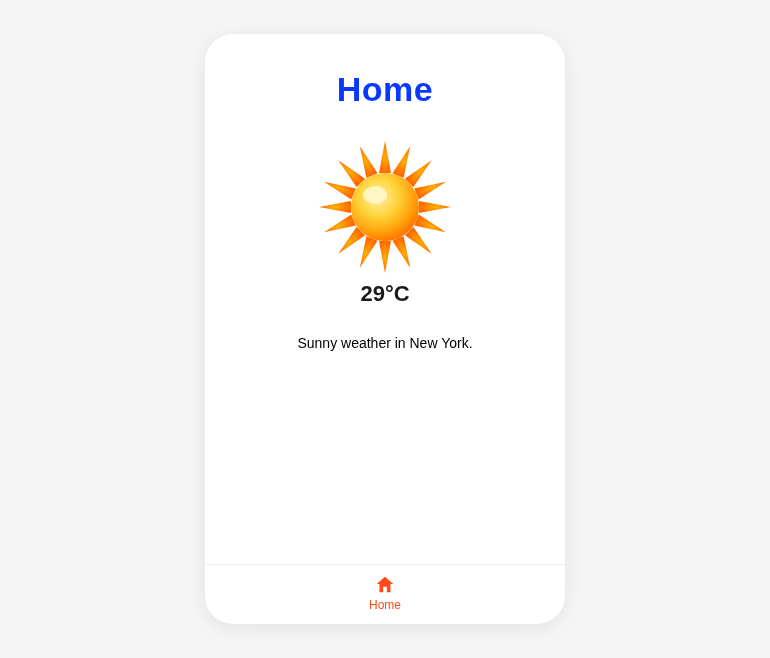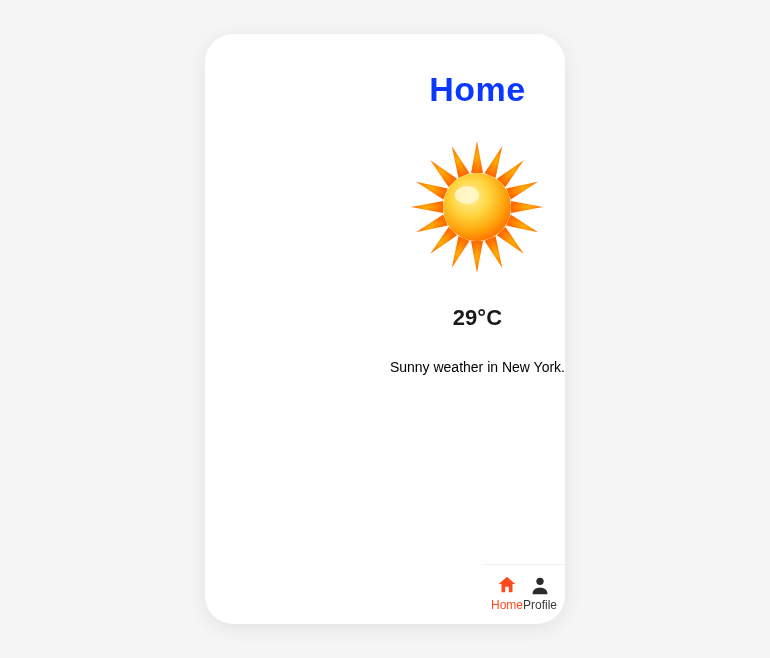--- a/index.html
+++ b/index.html
@@ -22,7 +22,6 @@
       flex-direction: column;
       overflow: hidden;
       position: relative;
-      align-items: flex-end;
     }
     .content {
       flex: 1;

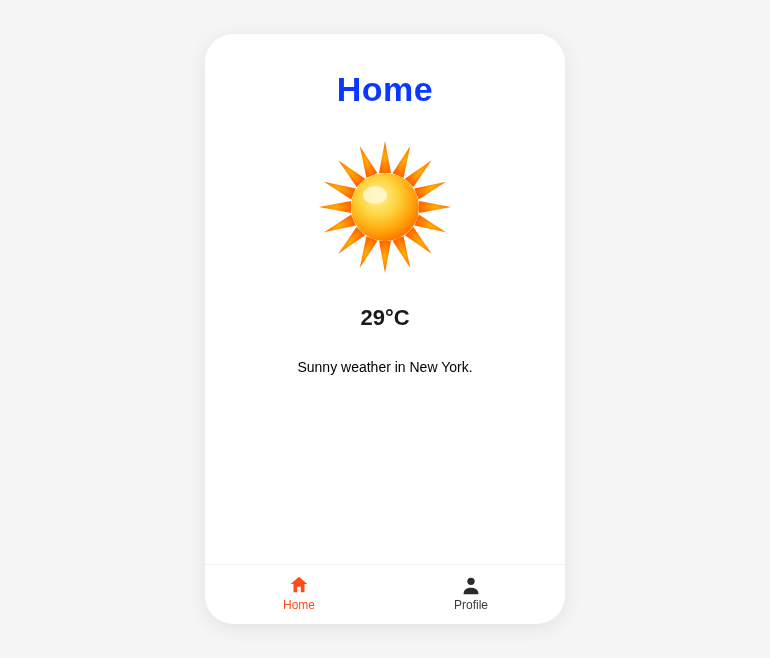--- a/index.html
+++ b/index.html
@@ -45,7 +45,7 @@
       justify-content: center;
     }
     .temperature {
-      margin-top: 28px;
+      margin-top: 4px;
       font-size: 22px;
       font-weight: 700;
       color: #1a1a1a;

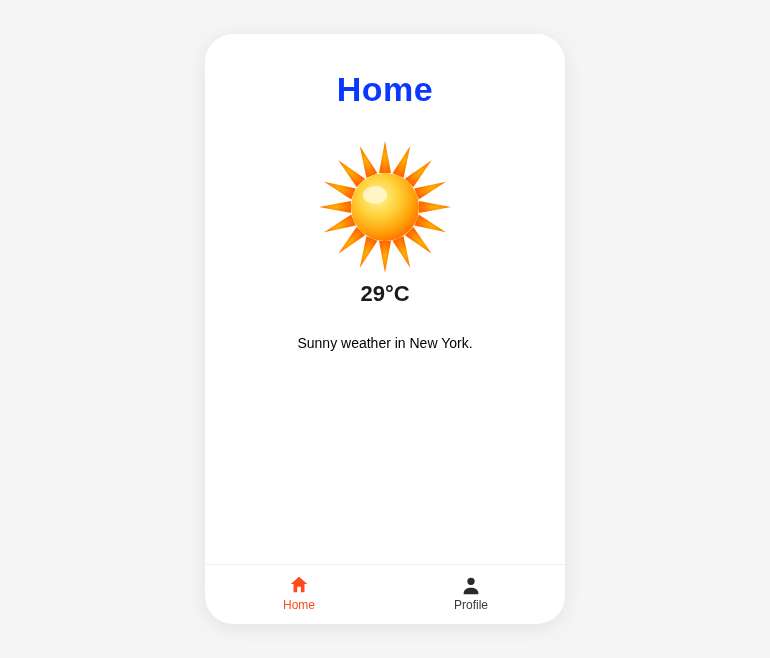--- a/index.html
+++ b/index.html
@@ -145,15 +145,6 @@
     </div>
 
 
-    <div class="tab">
-      <span>
-        <svg width="22" height="22" viewBox="0 0 24 24" fill="#2b2b2b">
-          <circle cx="12" cy="8" r="4"></circle>
-          <path d="M4 21c0-4 4-6 8-6s8 2 8 6v1H4z"></path>
-        </svg>
-      </span>
-      <span class="tab-label">Profile</span>
-    </div>
 
   </div>
 </div>

